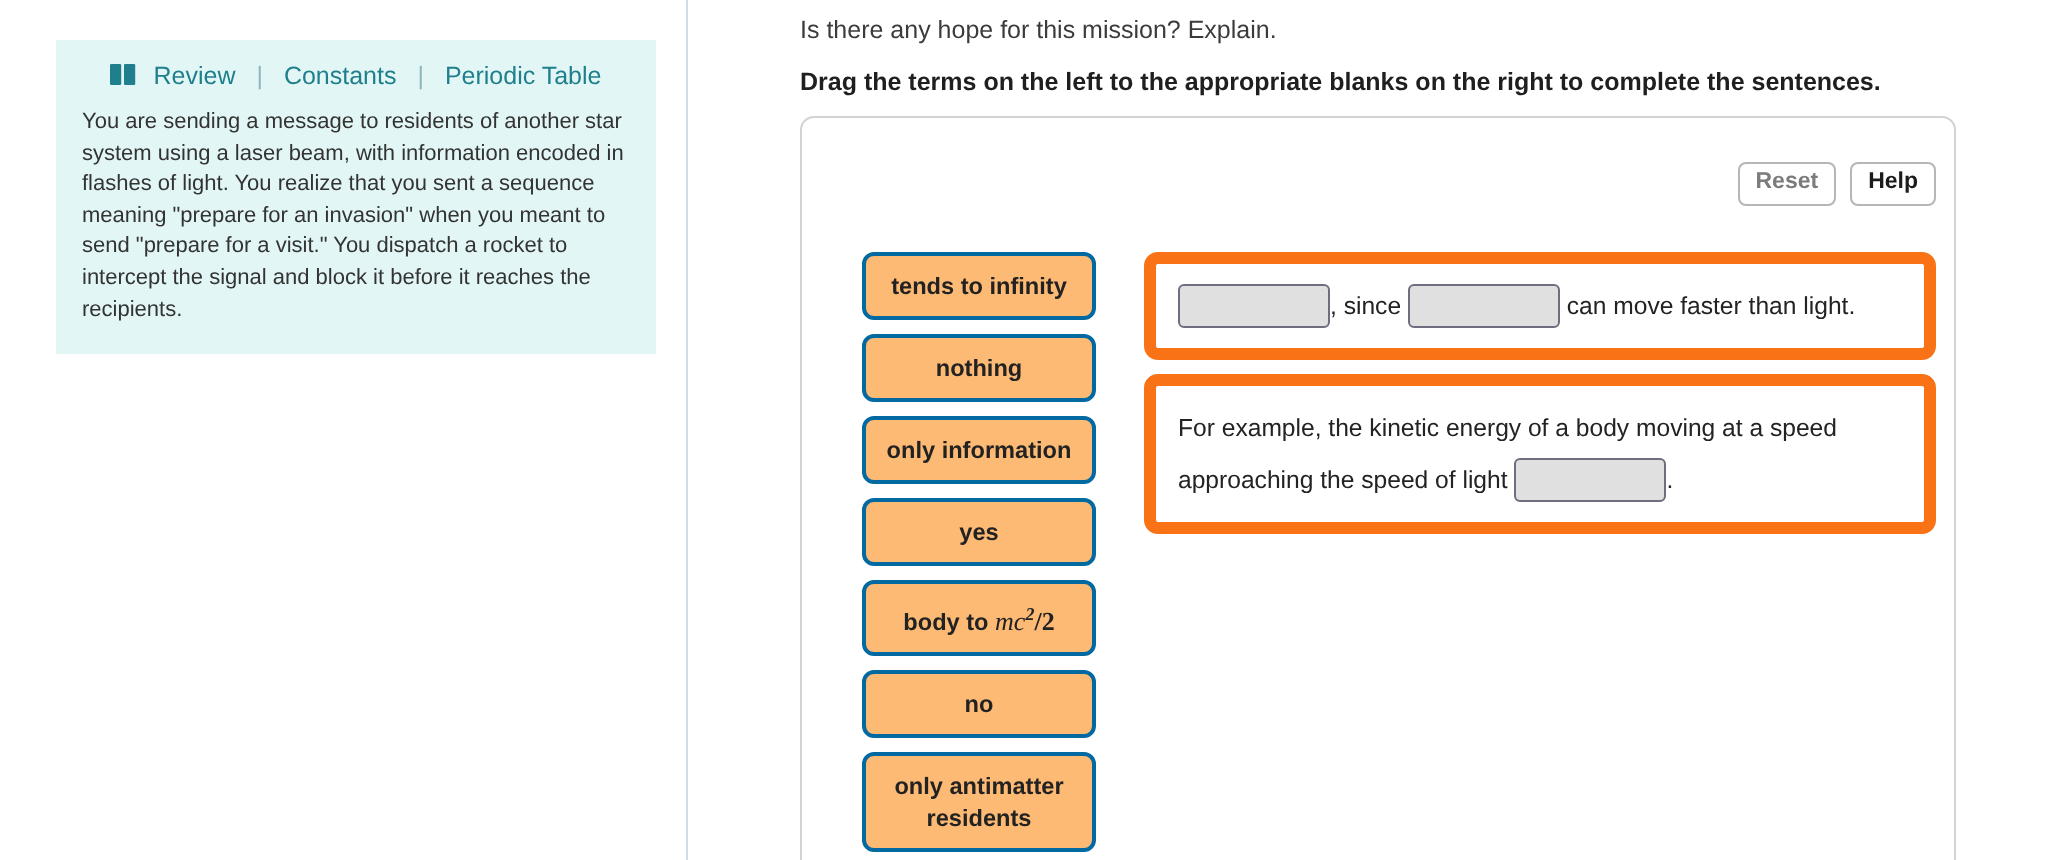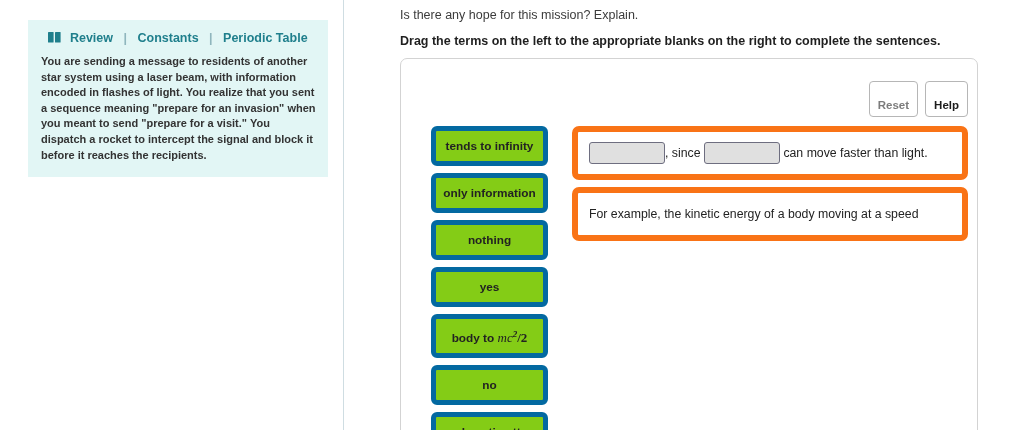--- a/index.html
+++ b/index.html
@@ -42,7 +42,6 @@
     background: #e2f6f5;
     padding: 0;
     box-sizing: border-box;
-    font-weight: bold;
   }
   #resource-links {
     text-align: center;

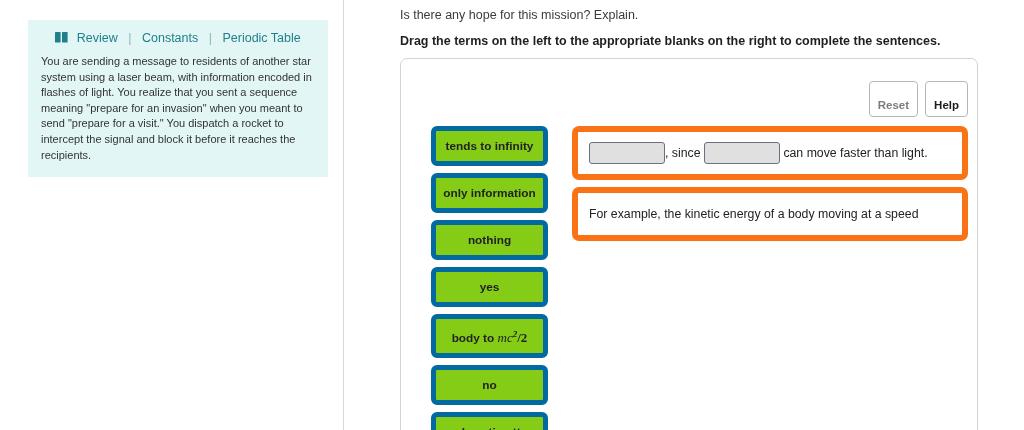--- a/index.html
+++ b/index.html
@@ -118,7 +118,7 @@
     font-family: "Liberation Sans", sans-serif;
     font-size: 11.5px;
     font-weight: bold;
-    padding: 17px 8px 4px 8px;
+    padding: 3px 8px 4px 8px;
     border: 1px solid #b6b6b6;
     border-radius: 4px;
     background: #ffffff;

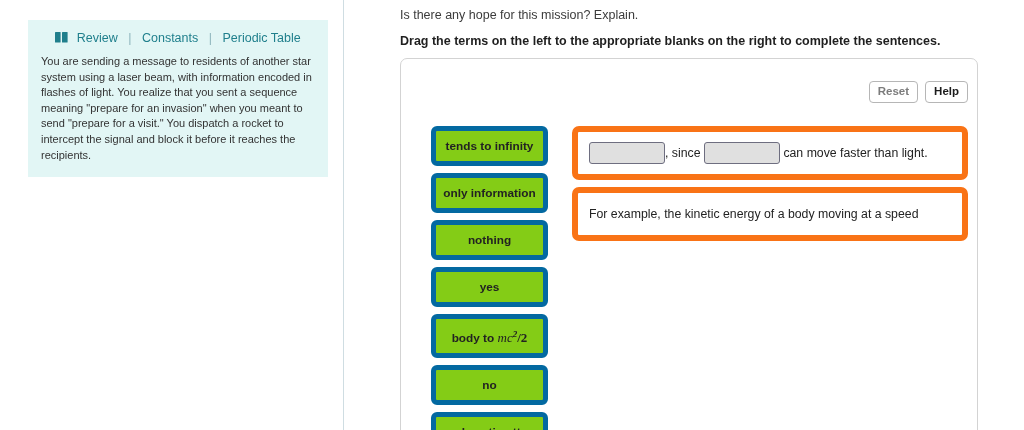--- a/index.html
+++ b/index.html
@@ -139,8 +139,8 @@
     gap: 7px;
   }
   .term-chip {
-    background: #84cc16;
-    border: 5px solid #0369a1;
+    background: #fdba74;
+    border: 2px solid #0369a1;
     border-radius: 6px;
     font-size: 11.8px;
     font-weight: bold;

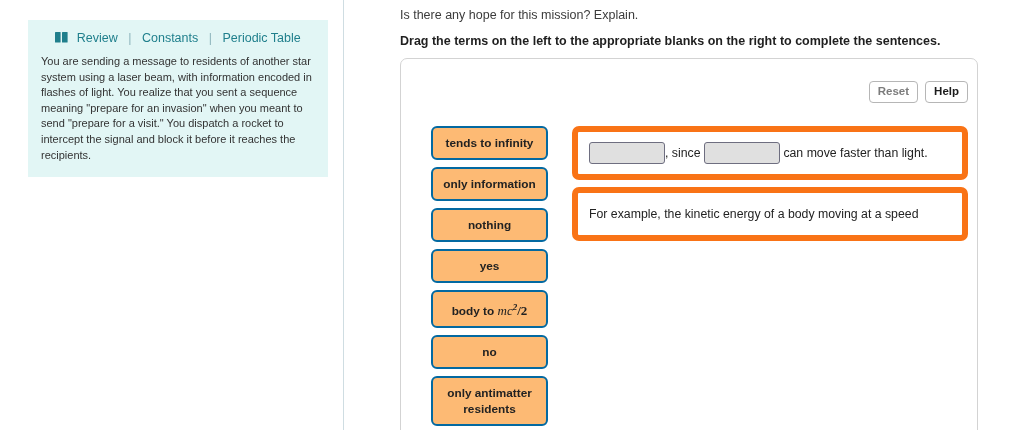--- a/index.html
+++ b/index.html
@@ -247,8 +247,8 @@
 
     <div id="terms-bank">
         <div class="term-chip">tends to infinity</div>
+        <div class="term-chip">nothing</div>
         <div class="term-chip">only information</div>
-        <div class="term-chip">nothing</div>
         <div class="term-chip">yes</div>
         <div class="term-chip"><span>body to </span><span class="math-italic">mc</span><span class="math-sup">2</span><span class="math-plain">/2</span></div>
         <div class="term-chip">no</div>

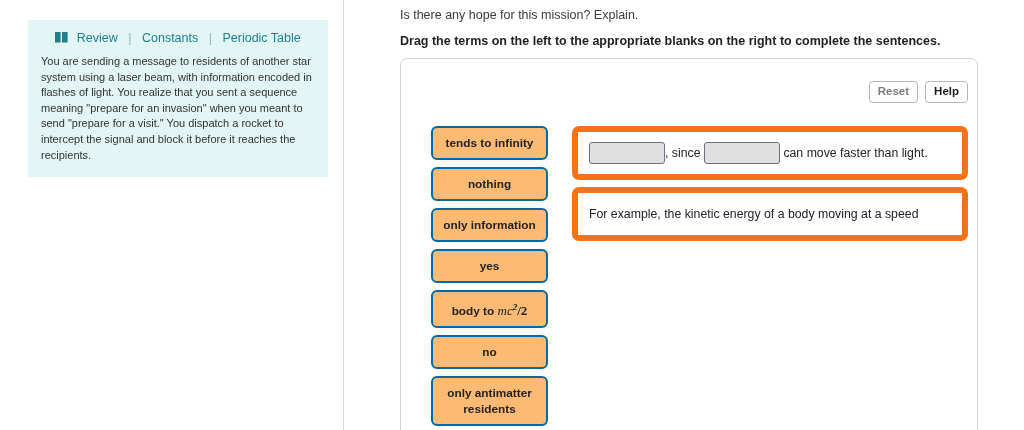--- a/index.html
+++ b/index.html
@@ -271,6 +271,11 @@
         <div class="sentence-line">
           <span class="sent-text">For example, the kinetic energy of a body moving at a speed</span>
         </div>
+        <div class="sentence-line">
+          <span class="sent-text">approaching the speed of light </span>
+          <span class="blank-slot"></span>
+          <span class="sent-text">.</span>
+        </div>
       </div>
 
     </div>

